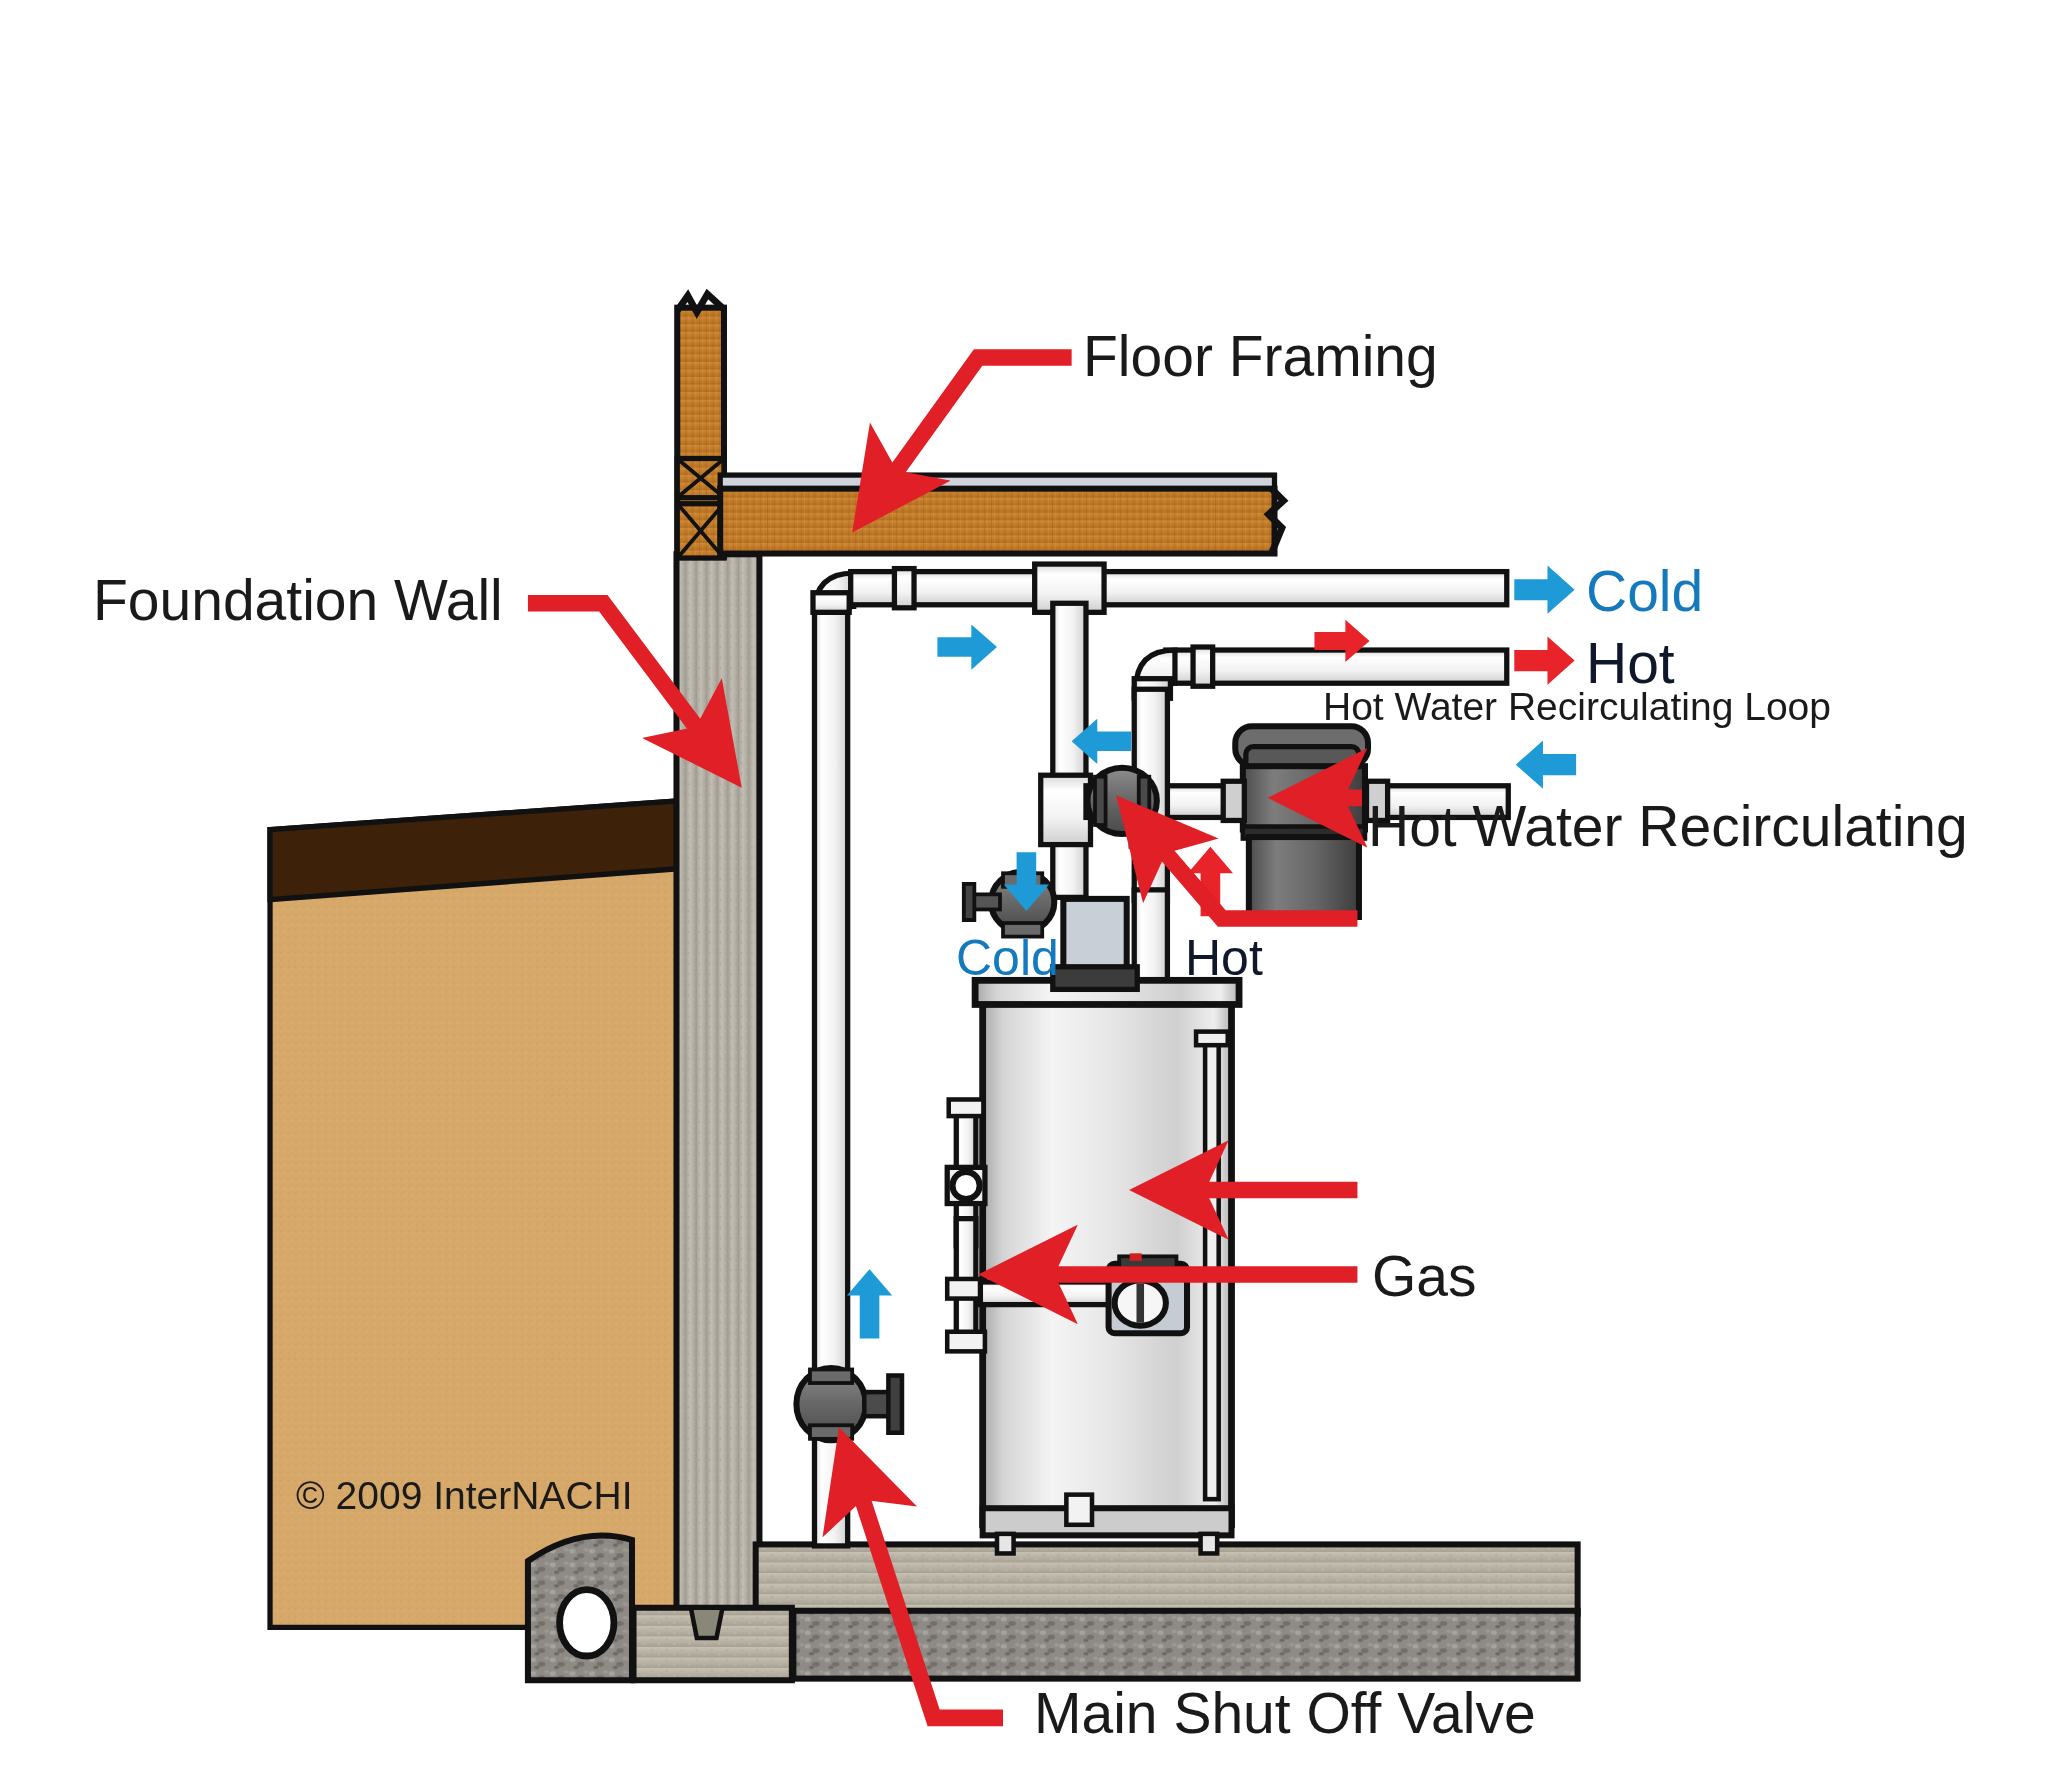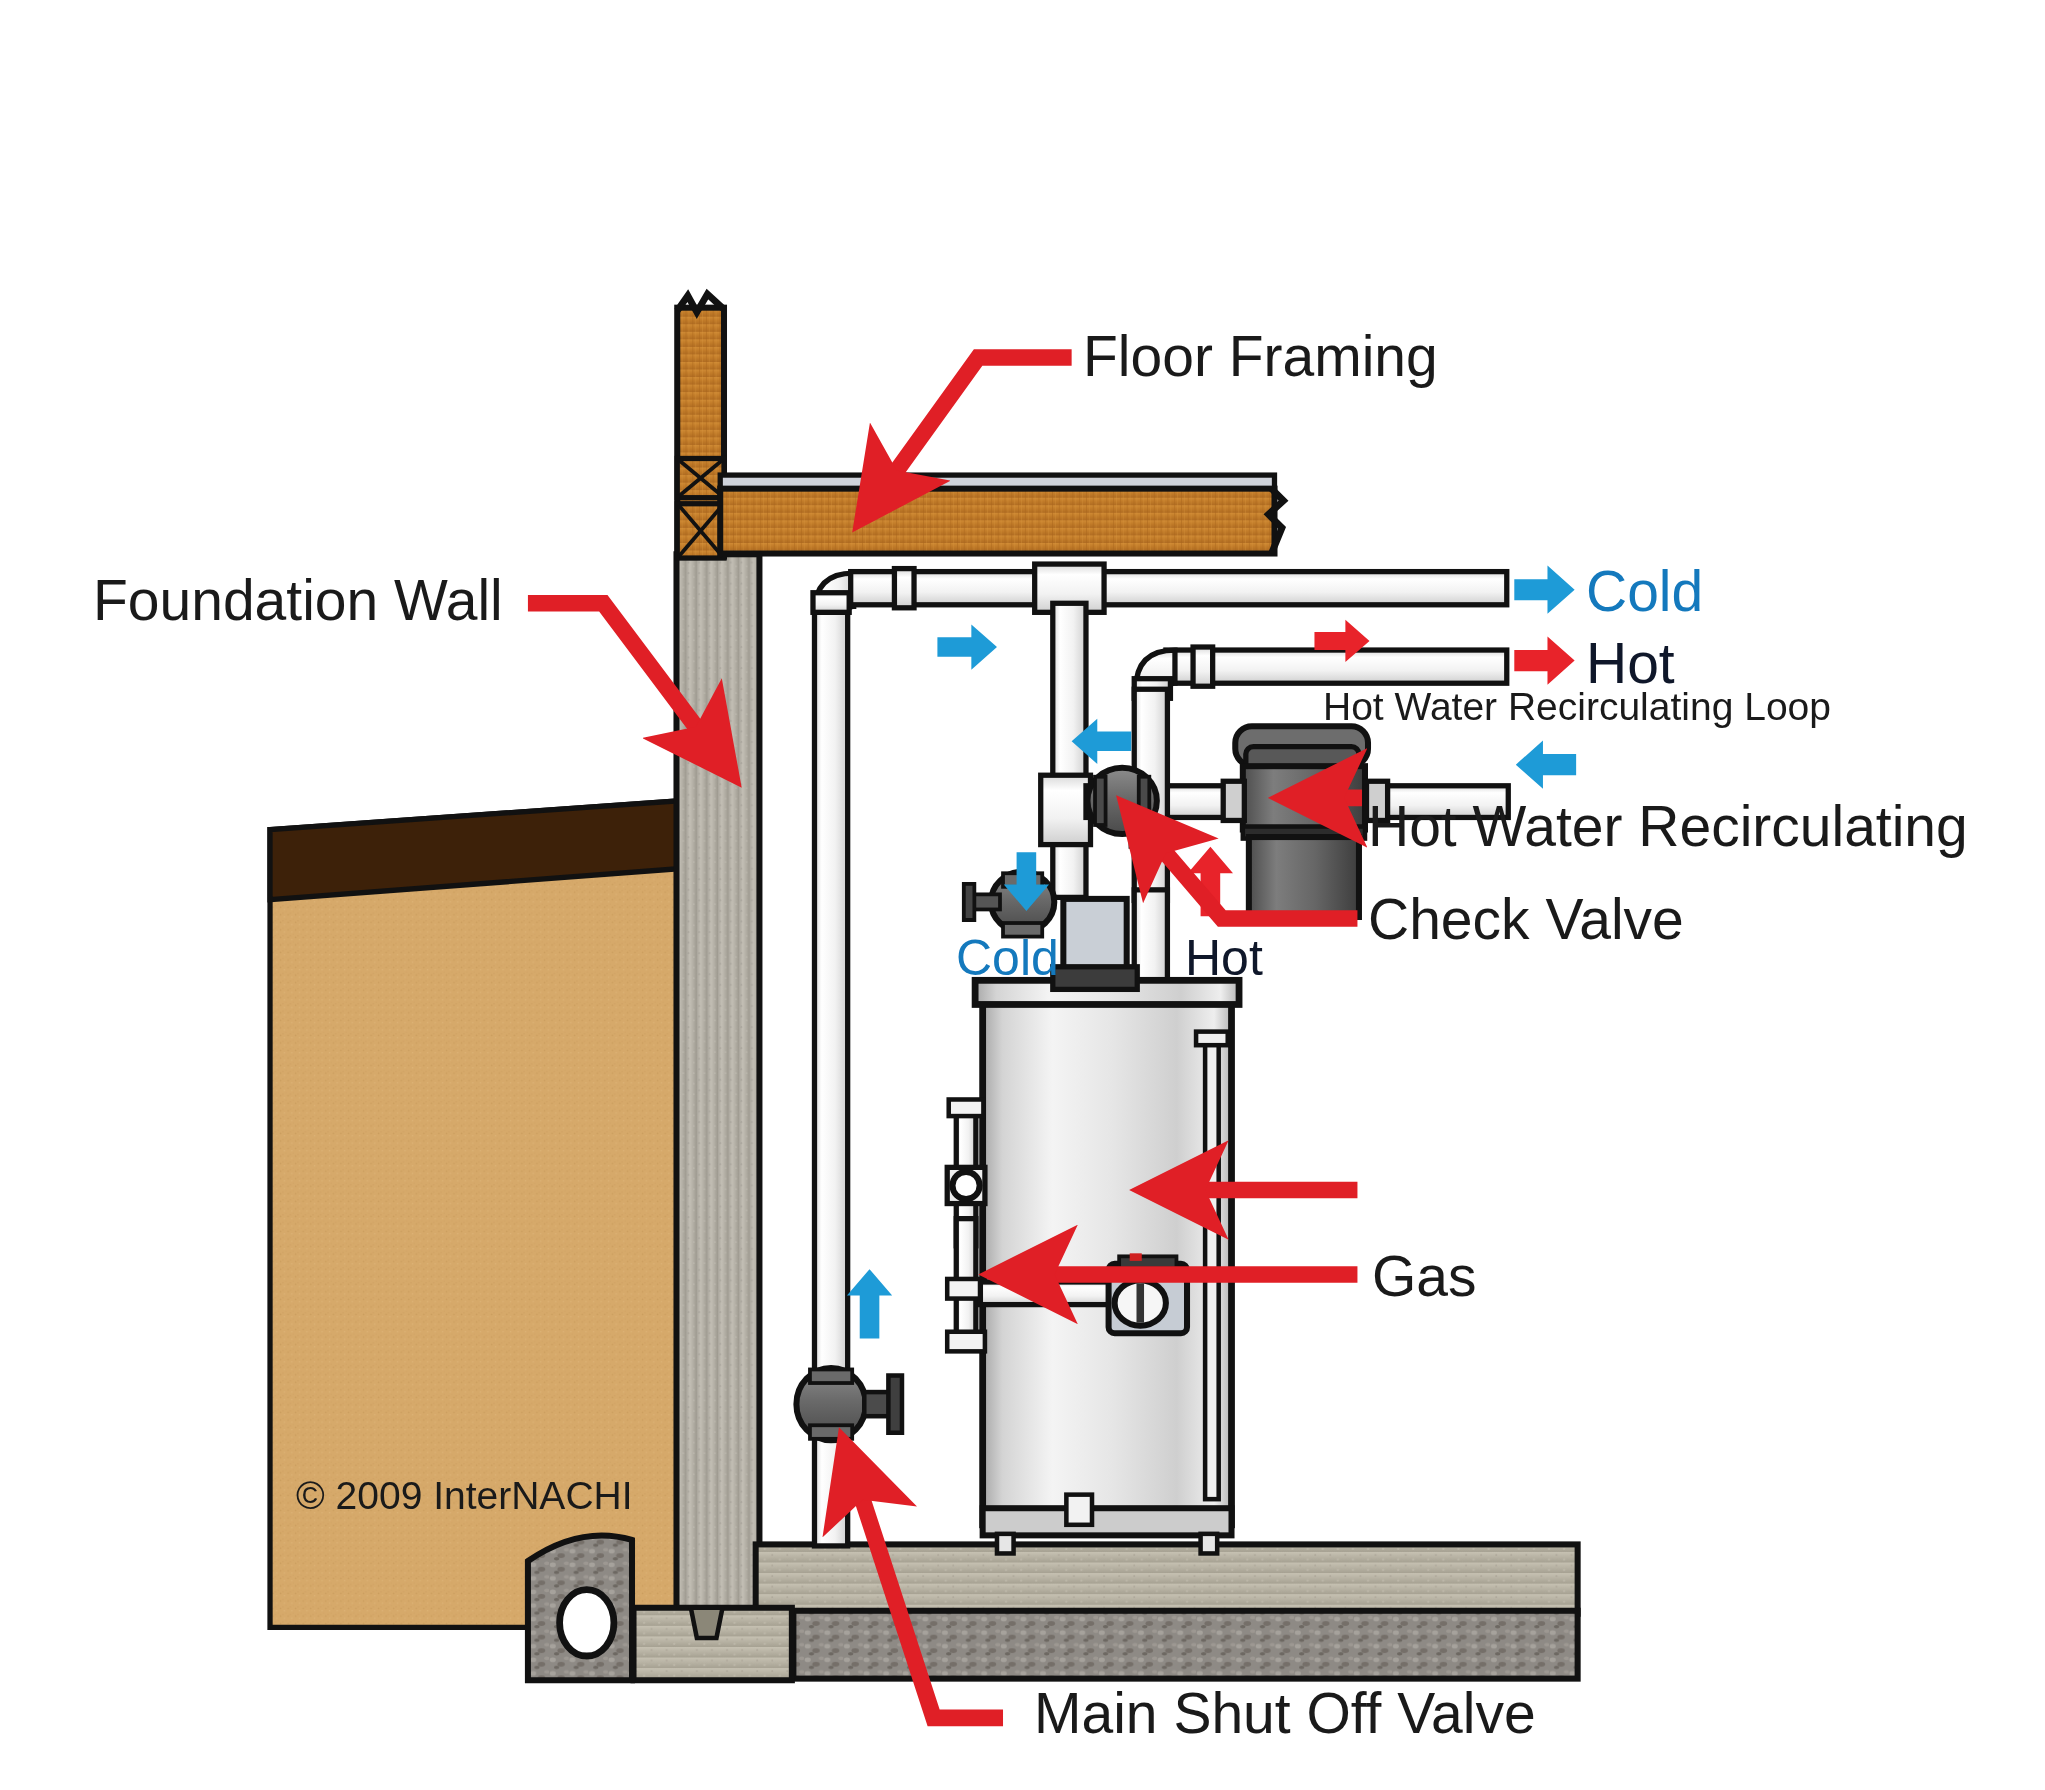--- a/index.html
+++ b/index.html
@@ -319,7 +319,6 @@
 
   <div class="lbl" style="left:1368px;top:765px;font-size:57px;margin-top:28px;">Hot Water Recirculating</div>
 
-  <div class="lbl" style="left:1368px;top:886px;font-size:57px;">Check Valve</div>
 
 
   <div class="lbl" style="left:1372px;top:1243px;font-size:57px;">Gas</div>

